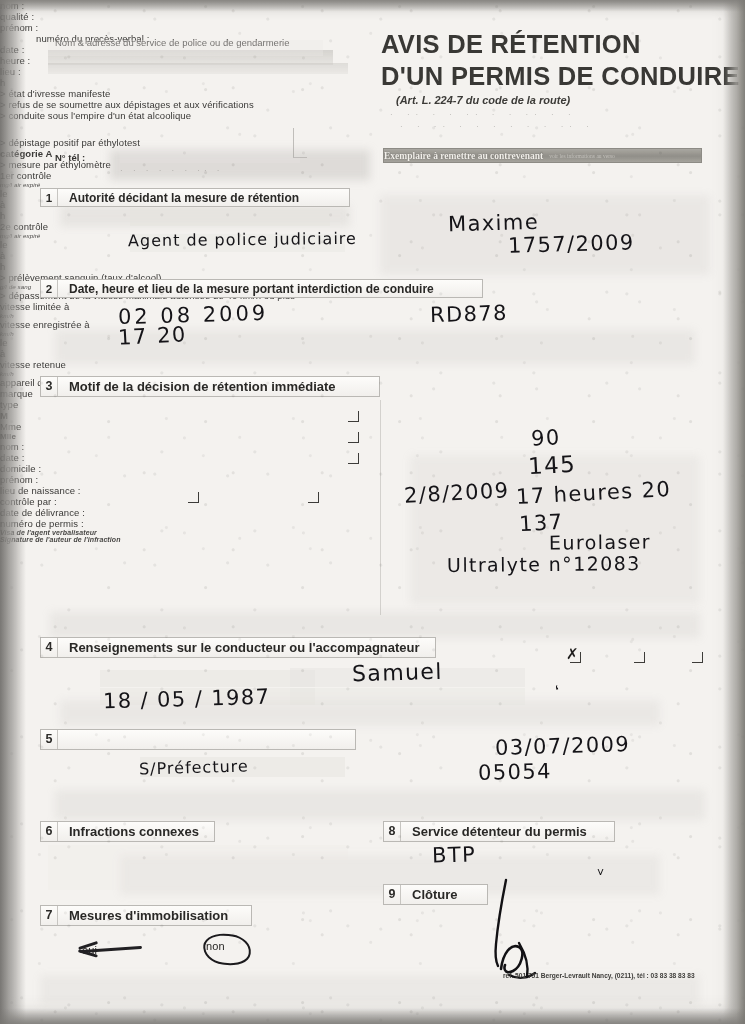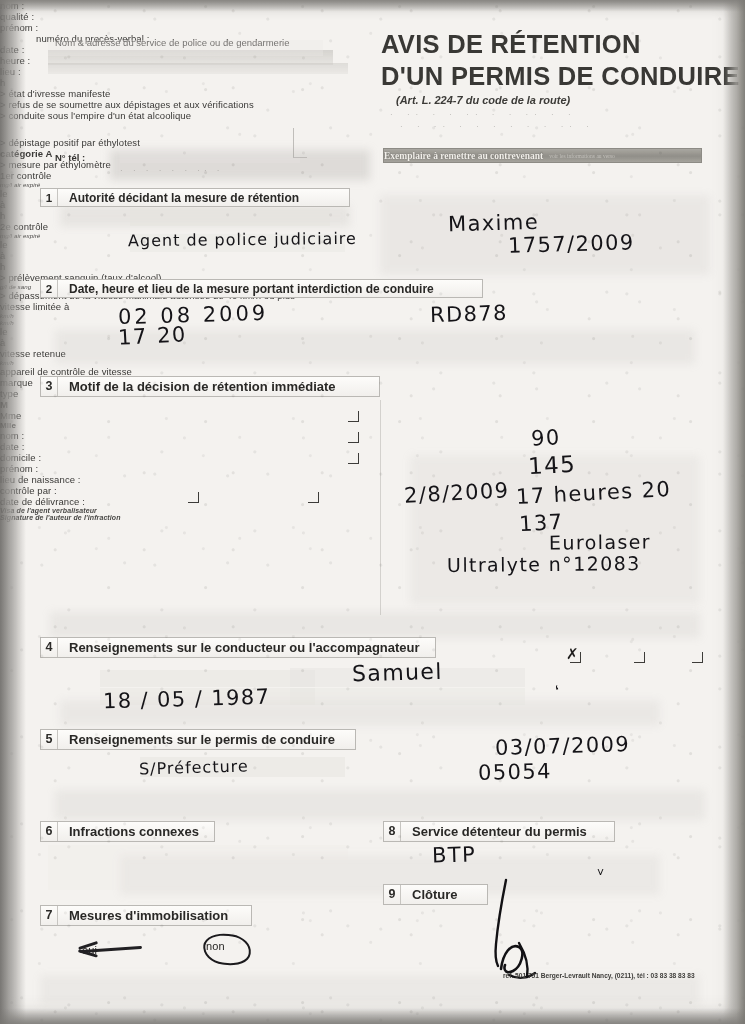--- a/index.html
+++ b/index.html
@@ -368,6 +368,7 @@
   <div class="hw l up" style="left:531px;top:426px;">90</div>
   <div class="ptext xs" style="left:583px;top:440px;">km/h</div>
 
+  <div class="ptext" style="left:418px;top:462px;">vitesse enregistrée à</div>
   <div class="hw l up" style="left:528px;top:452px;font-size:23px;">145</div>
   <div class="ptext xs" style="left:588px;top:468px;">km/h</div>
 

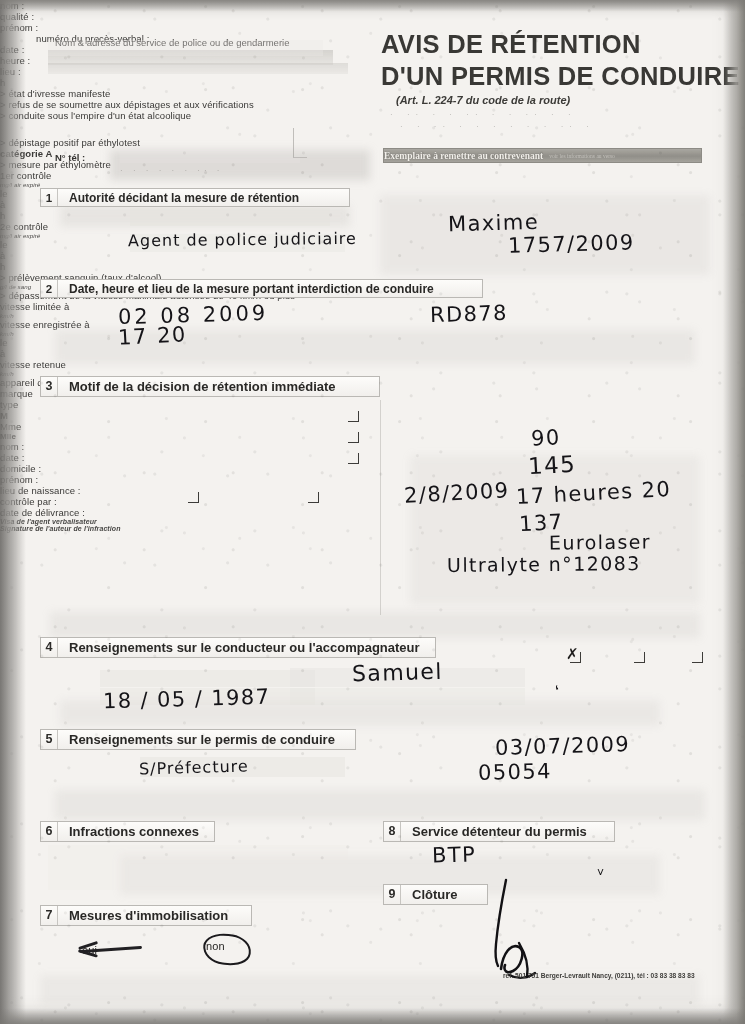--- a/index.html
+++ b/index.html
@@ -432,6 +432,7 @@
 
   <div class="ptext" style="left:80px;top:768px;">contrôle par :</div>
   <div class="ptext" style="left:388px;top:745px;">date de délivrance :</div>
+  <div class="ptext" style="left:388px;top:770px;">numéro de permis :</div>
 
   <div class="hw s" style="left:139px;top:758px;">S/Préfecture</div>
   <div class="hw l" style="left:495px;top:734px;">03/07/2009</div>

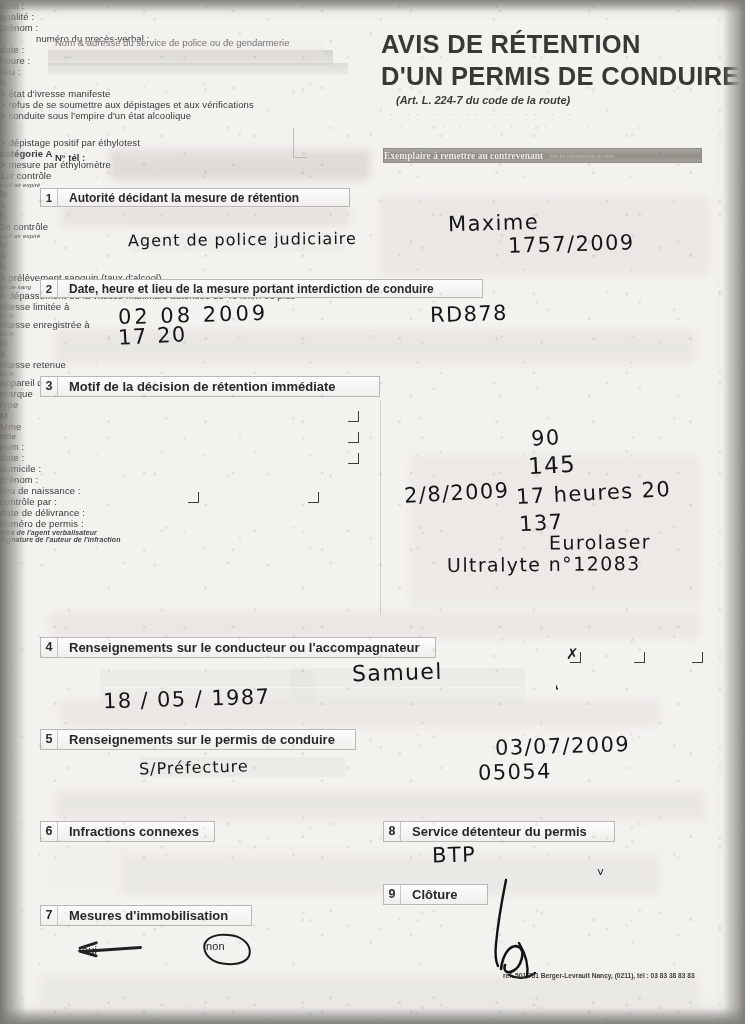--- a/index.html
+++ b/index.html
@@ -425,7 +425,6 @@
 
   <div class="sec big" style="left:40px;top:729px;width:316px;">
     <span class="num">5</span>
-    <span class="title">Renseignements sur le permis de conduire</span>
   </div>
 
   <div class="fbox" style="left:140px;top:757px;width:205px;height:20px;opacity:.5;"></div>

